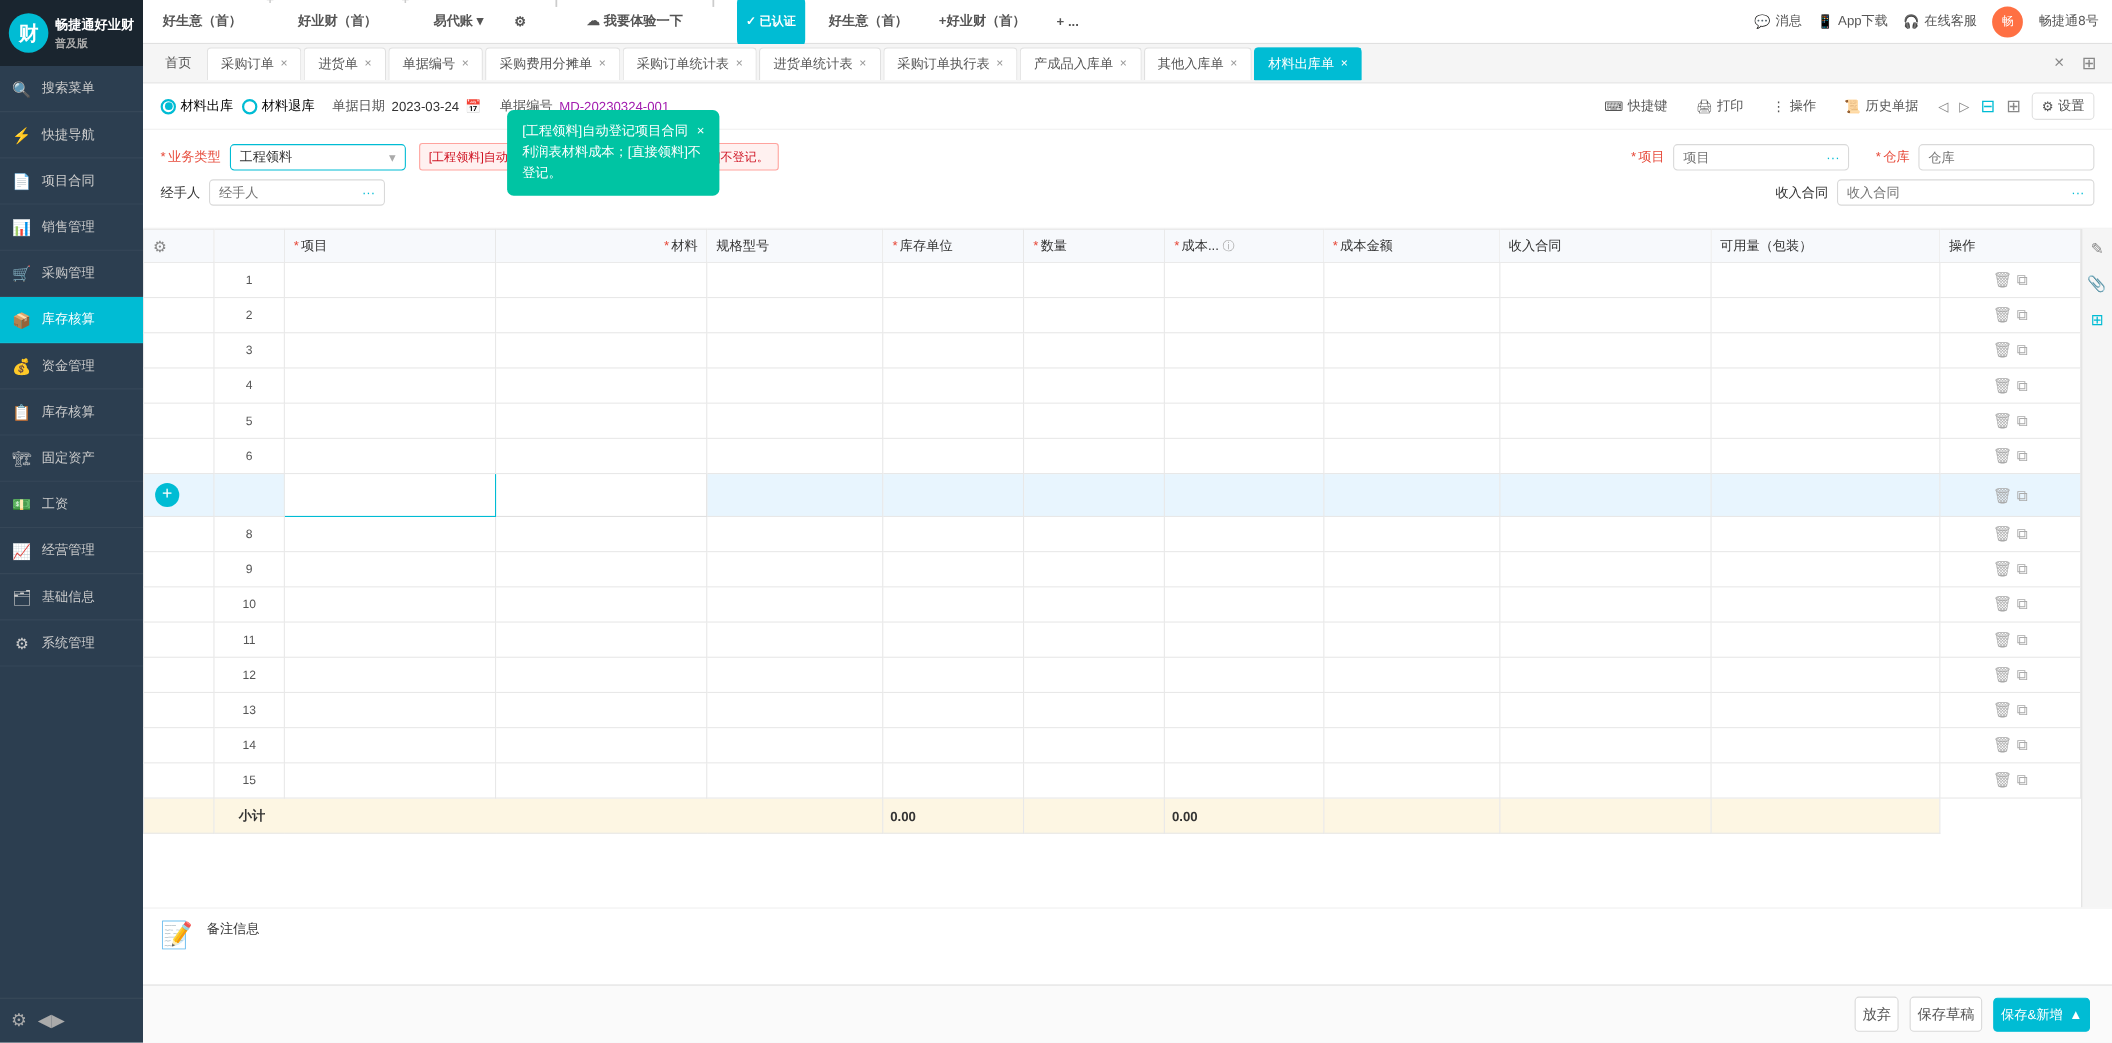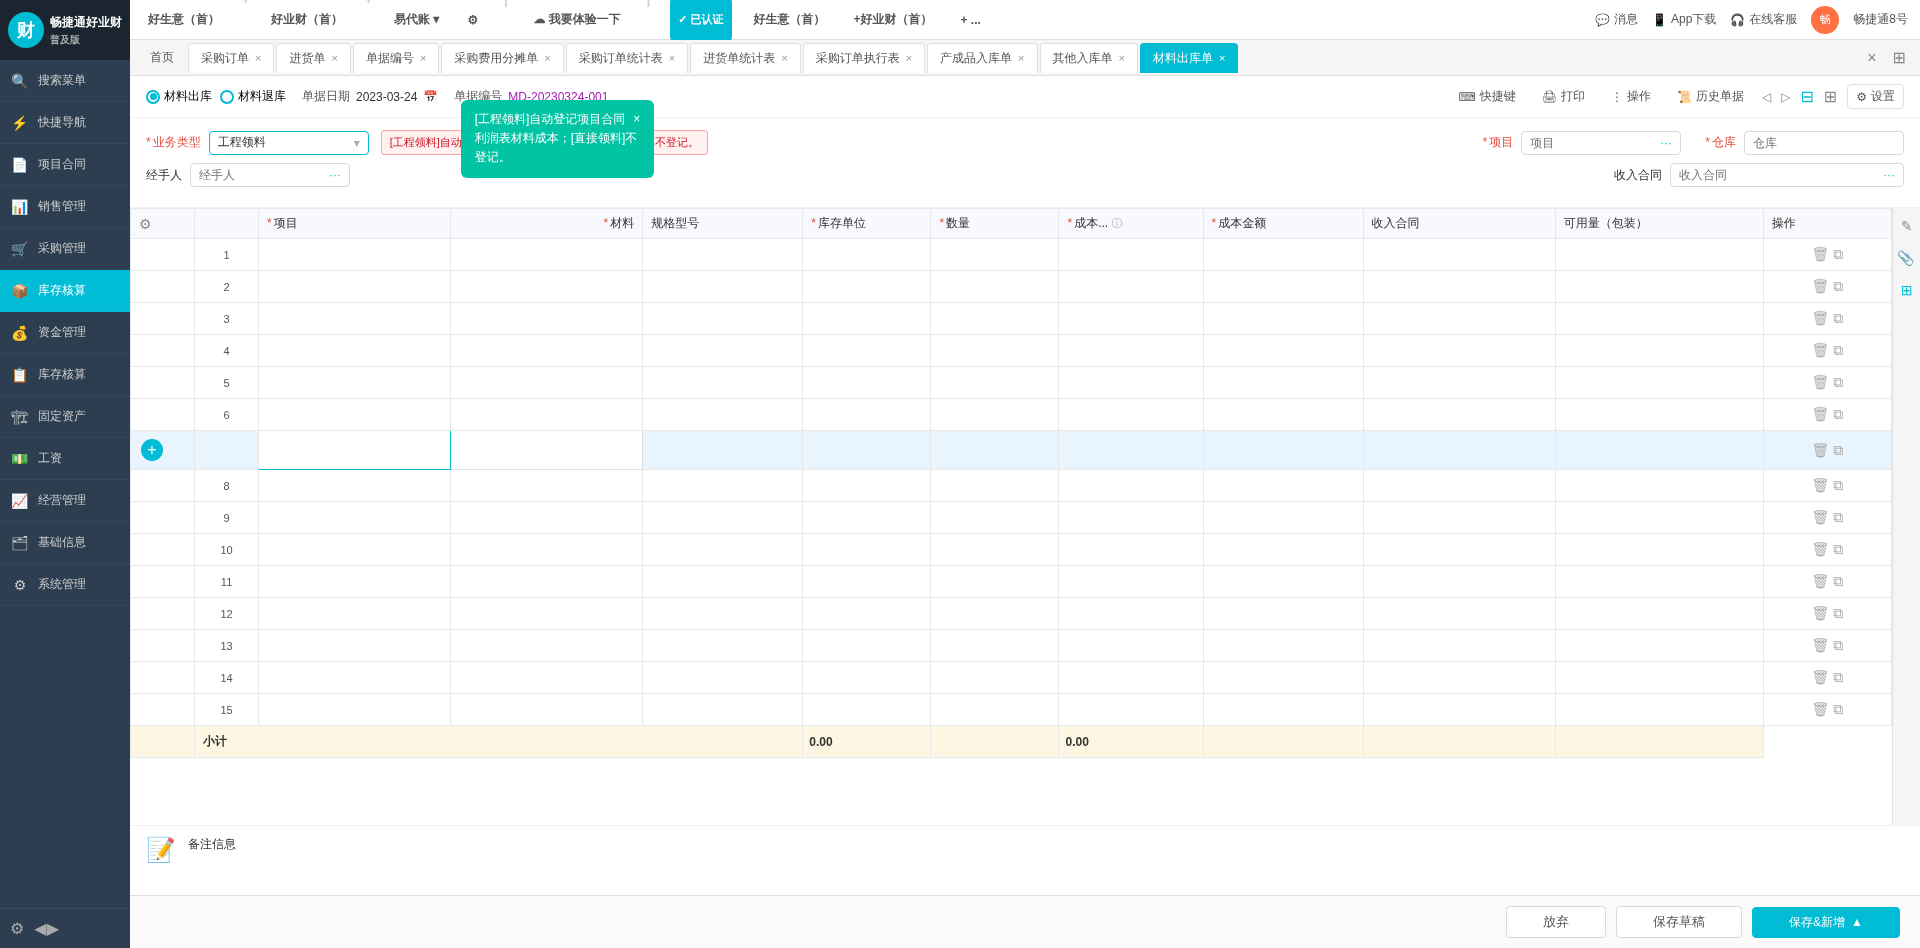--- a/index.html
+++ b/index.html
@@ -690,7 +690,7 @@
 
             <tr class="subtotal-row">
               <td></td>
-              <td colspan="4" style="text-align:left; padding-left:8px;">小计</td>
+              <td colspan="4" style="text-align:left; padding-left:22px;">小计</td>
               <td>0.00</td>
               <td></td>
               <td>0.00</td>

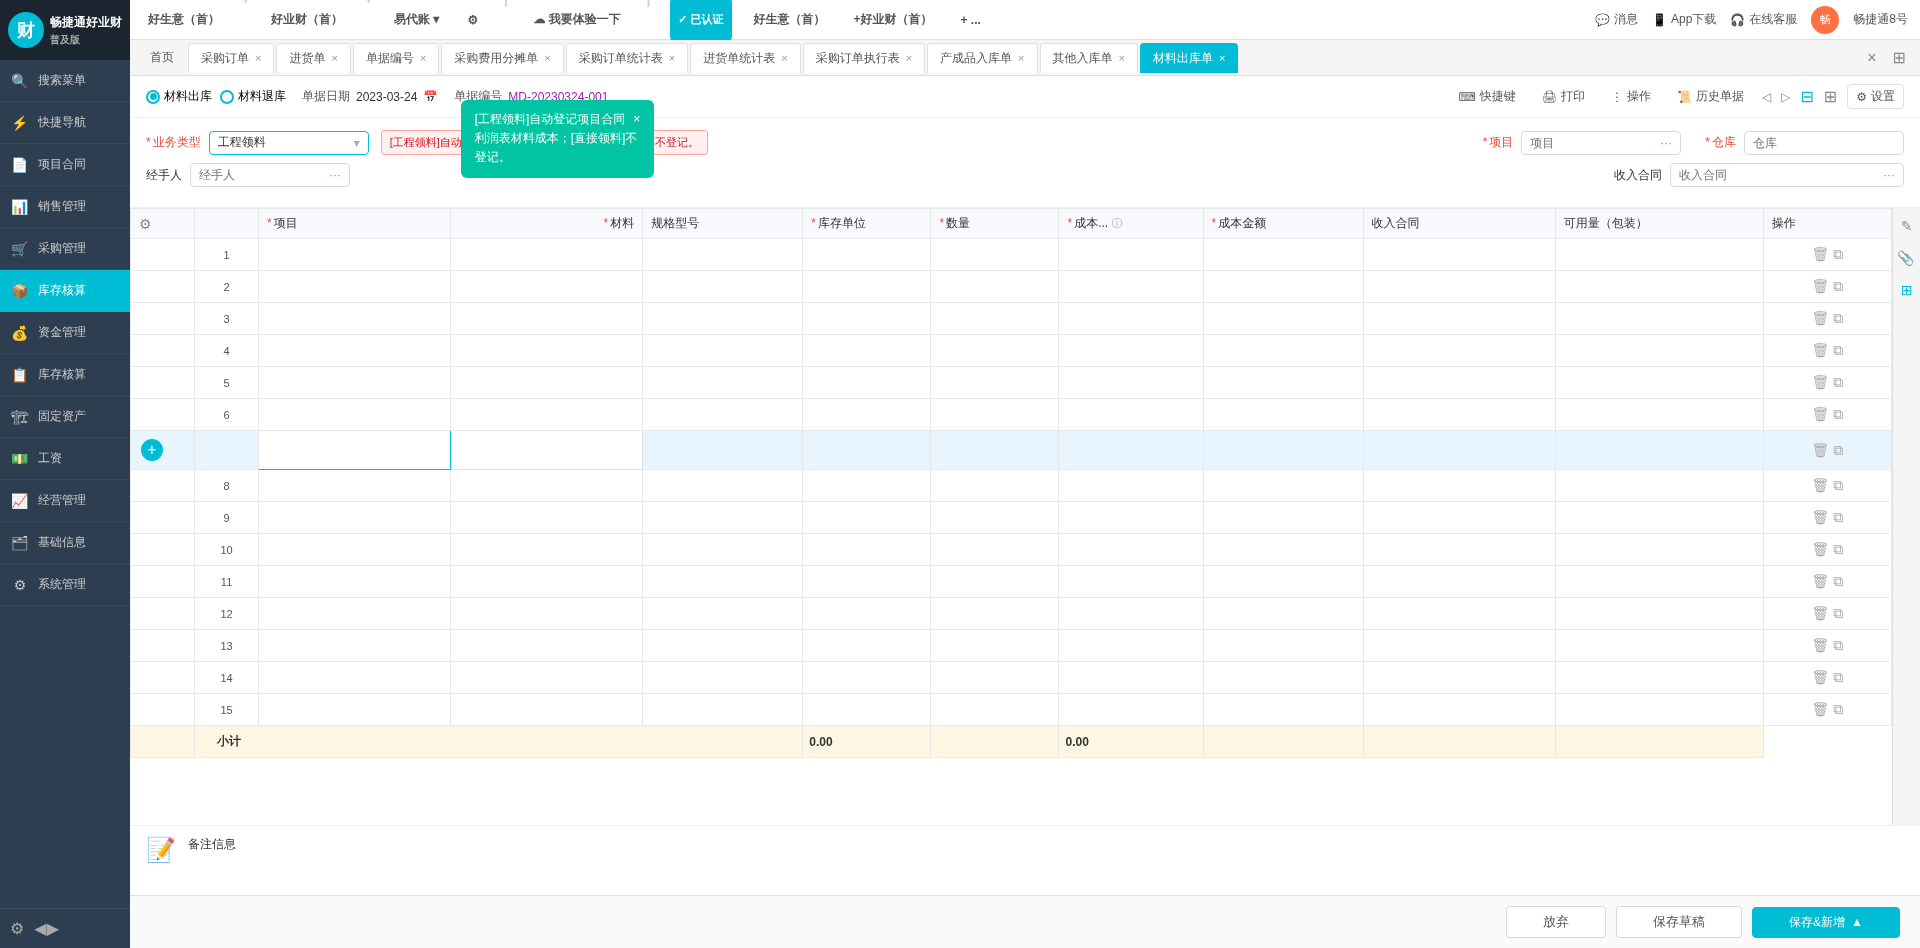--- a/index.html
+++ b/index.html
@@ -109,7 +109,7 @@
 
     
     .footer { border-top: 1px solid #e0e0e0; padding: 10px 20px; display: flex; align-items: center; justify-content: flex-end; gap: 10px; background: #fafafa; }
-    .footer-btn { padding: 6px 36px; border-radius: 4px; cursor: pointer; font-size: 13px; border: 1px solid #d9d9d9; background: #fff; color: #555; }
+    .footer-btn { padding: 6px 6px; border-radius: 4px; cursor: pointer; font-size: 13px; border: 1px solid #d9d9d9; background: #fff; color: #555; }
     .footer-btn.primary-split { background: #00bcd4; border-color: #00bcd4; color: #fff; display: flex; align-items: center; gap: 6px; }
 
     

